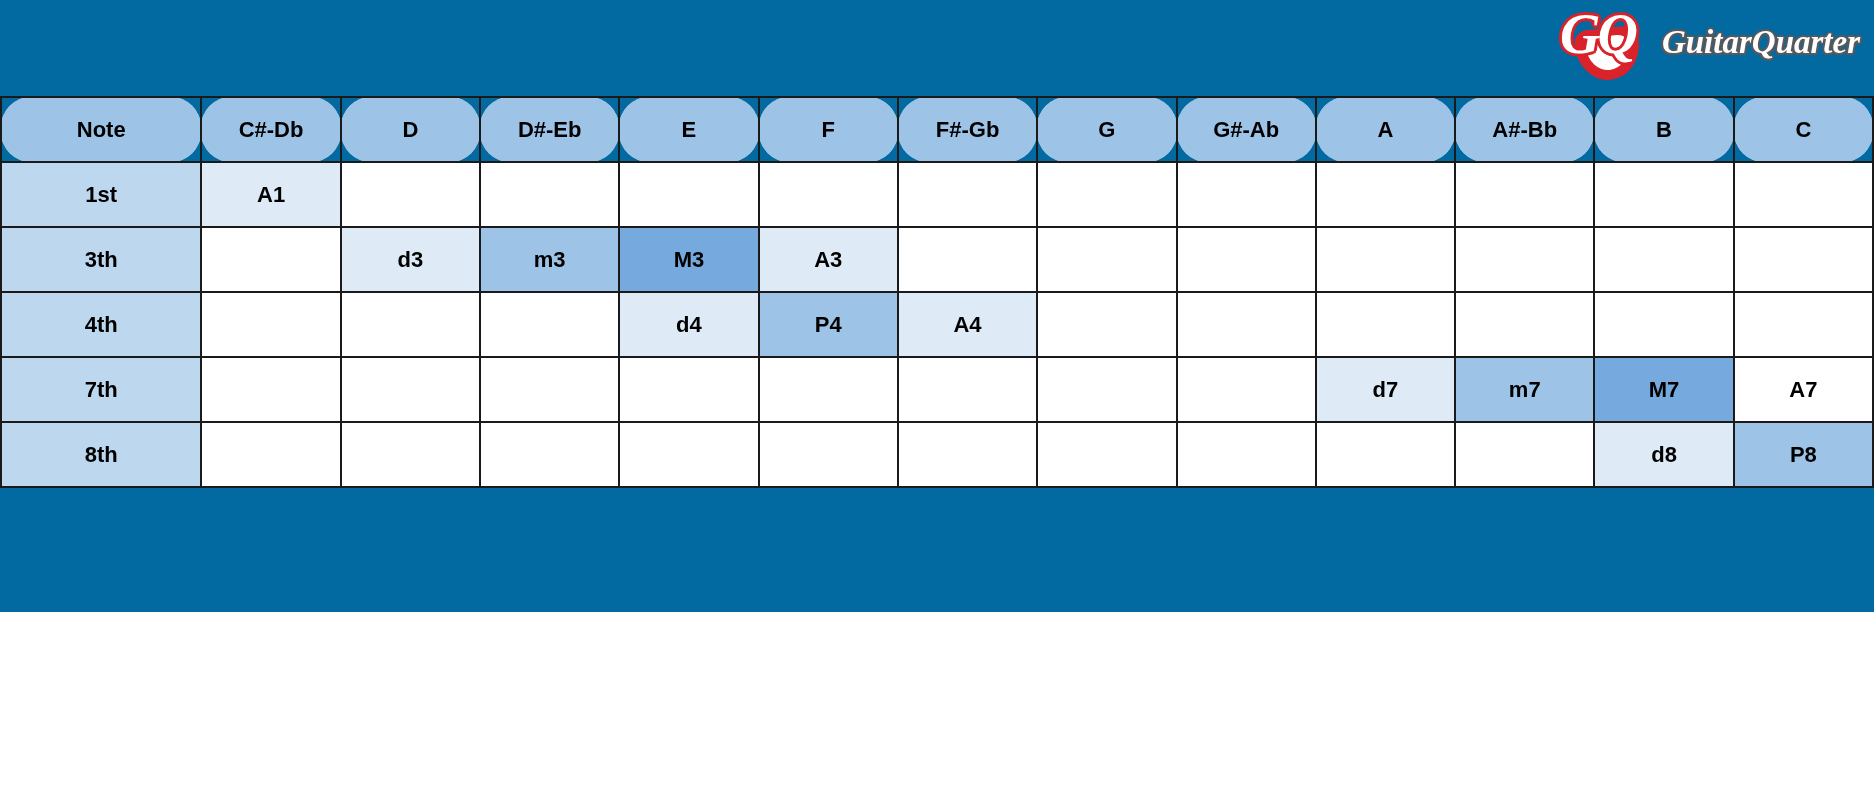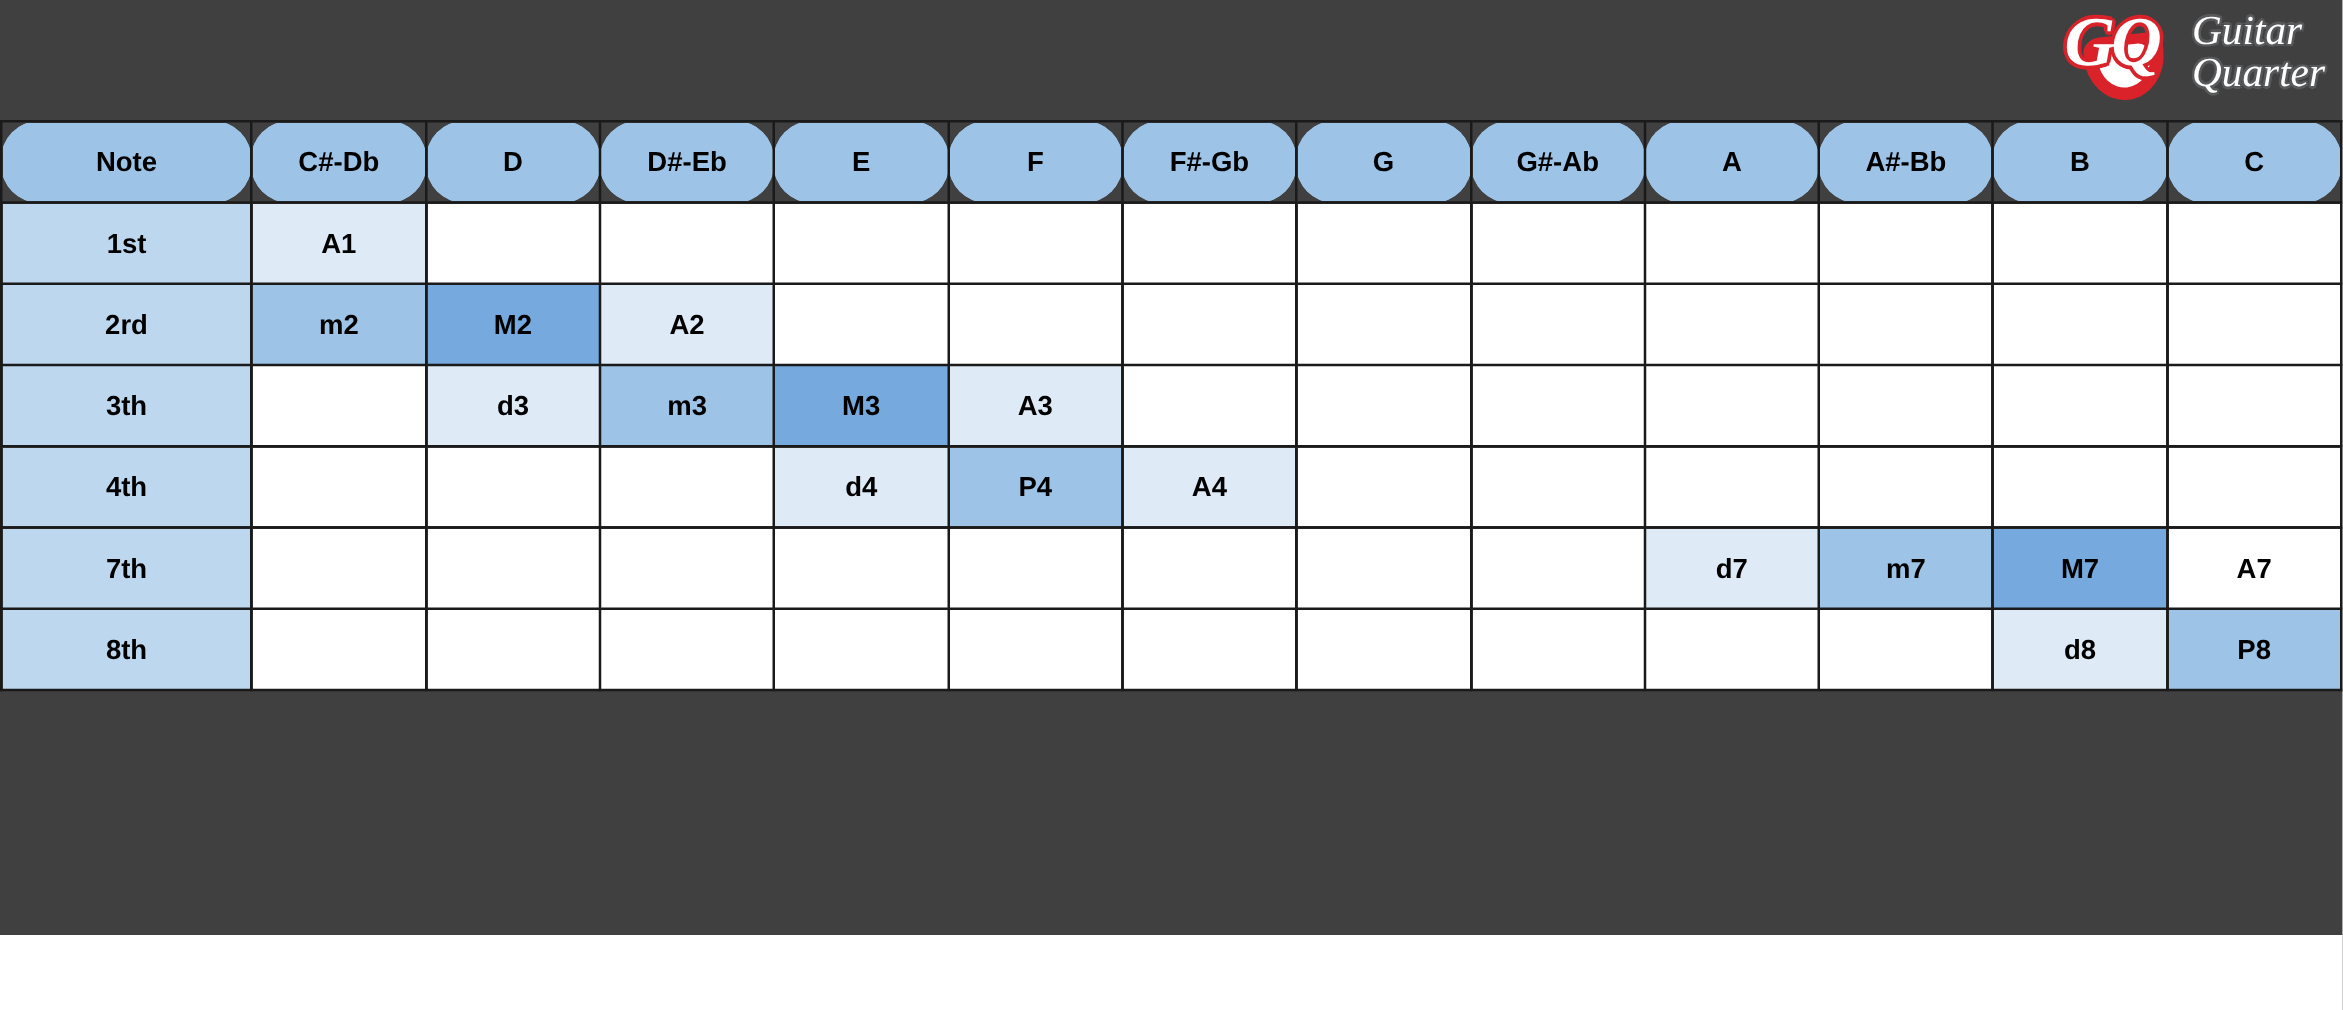--- a/index.html
+++ b/index.html
@@ -16,8 +16,8 @@
   .page {
     position: relative;
     width: 1874px;
-    height: 748px;
-    background: #404040;
+    height: 612px;
+    background: #0369a1;
   }
   
   .logo {

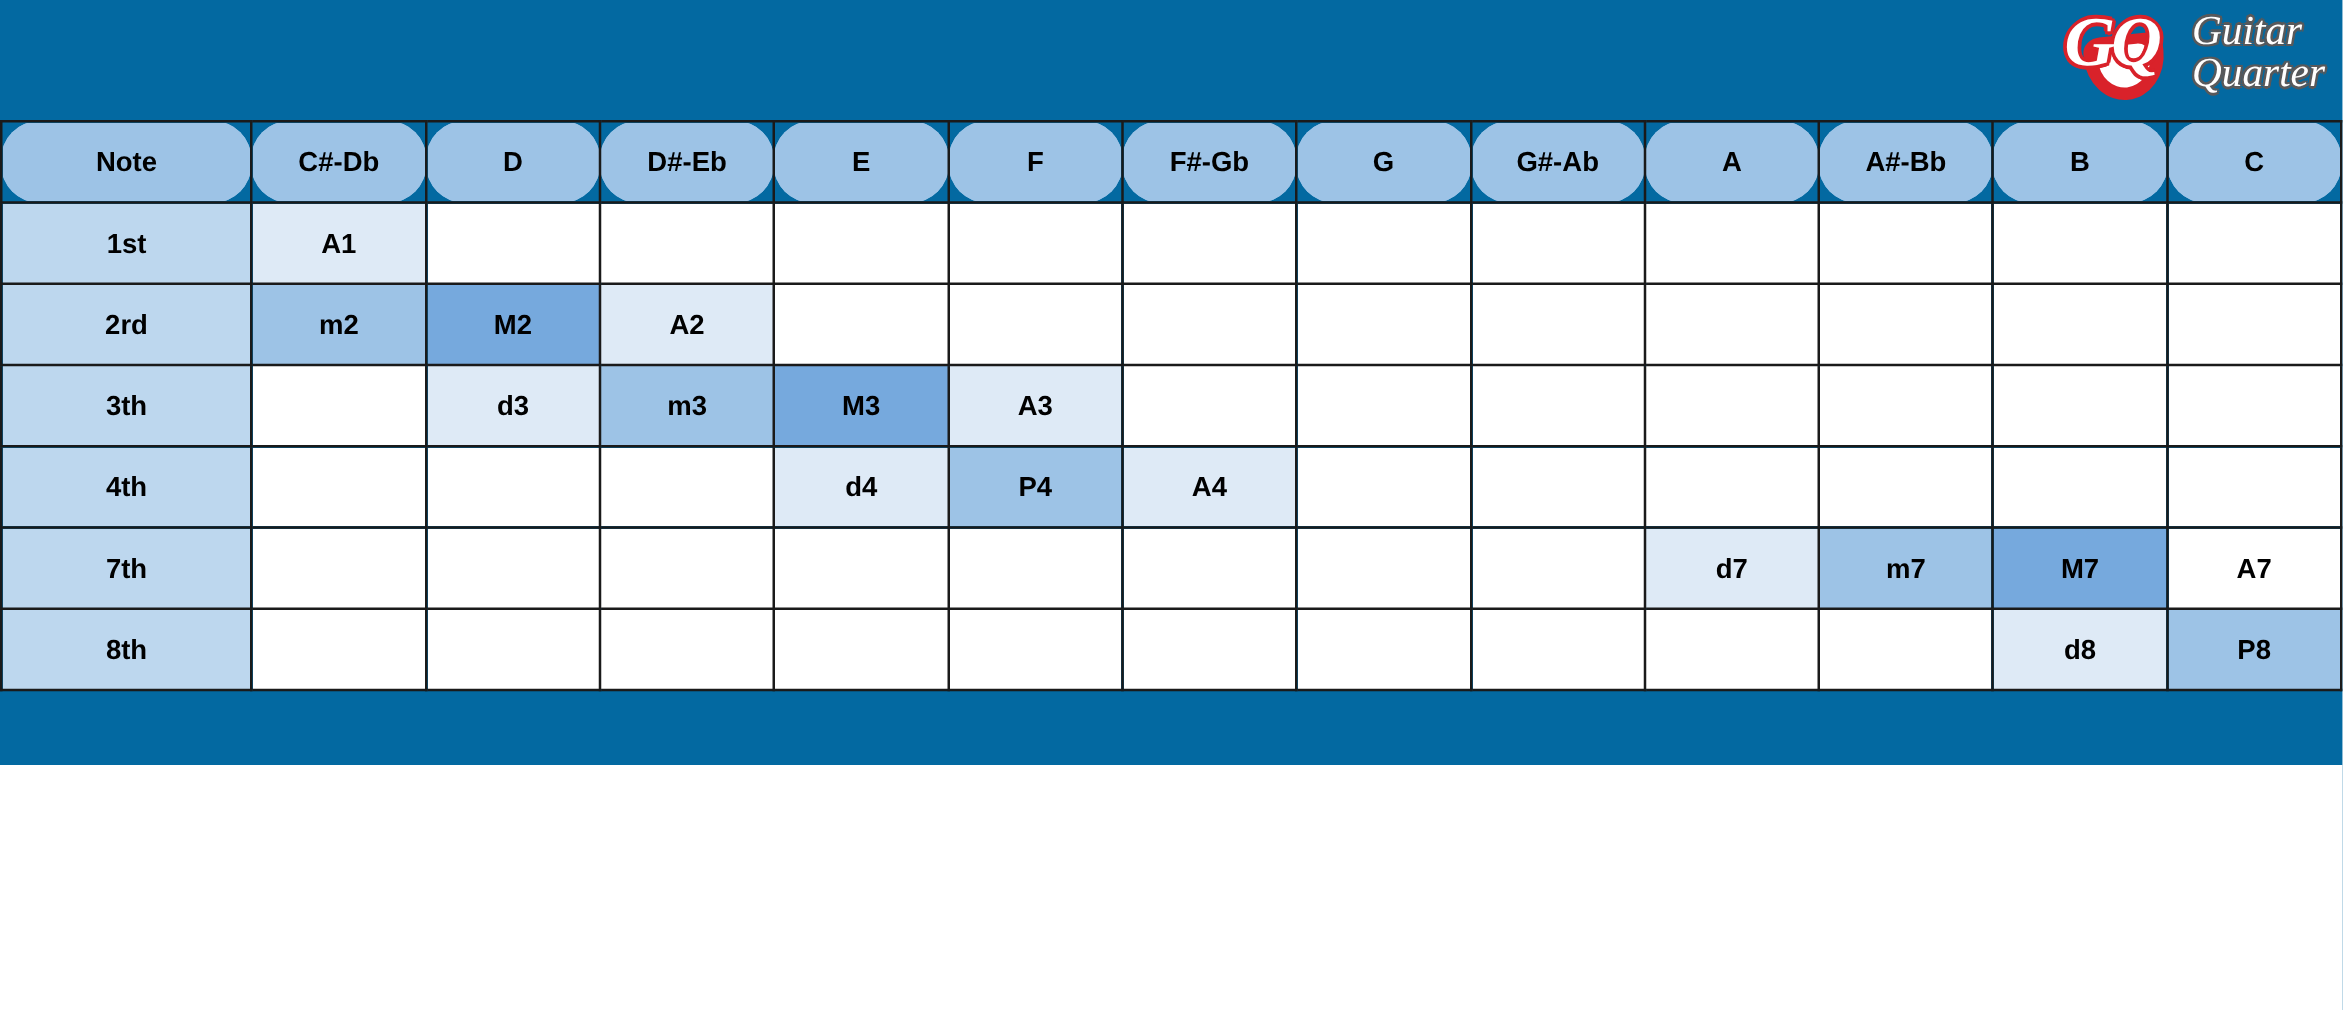--- a/index.html
+++ b/index.html
@@ -75,11 +75,10 @@
   }
   .logo-text {
     display: flex;
-    flex-direction: column;
     line-height: 1.02;
     font-family: "Liberation Serif", serif;
     font-style: italic;
-    font-weight: normal;
+    font-weight: bold;
     font-size: 33px;
     color: #ffffff;
     text-shadow:

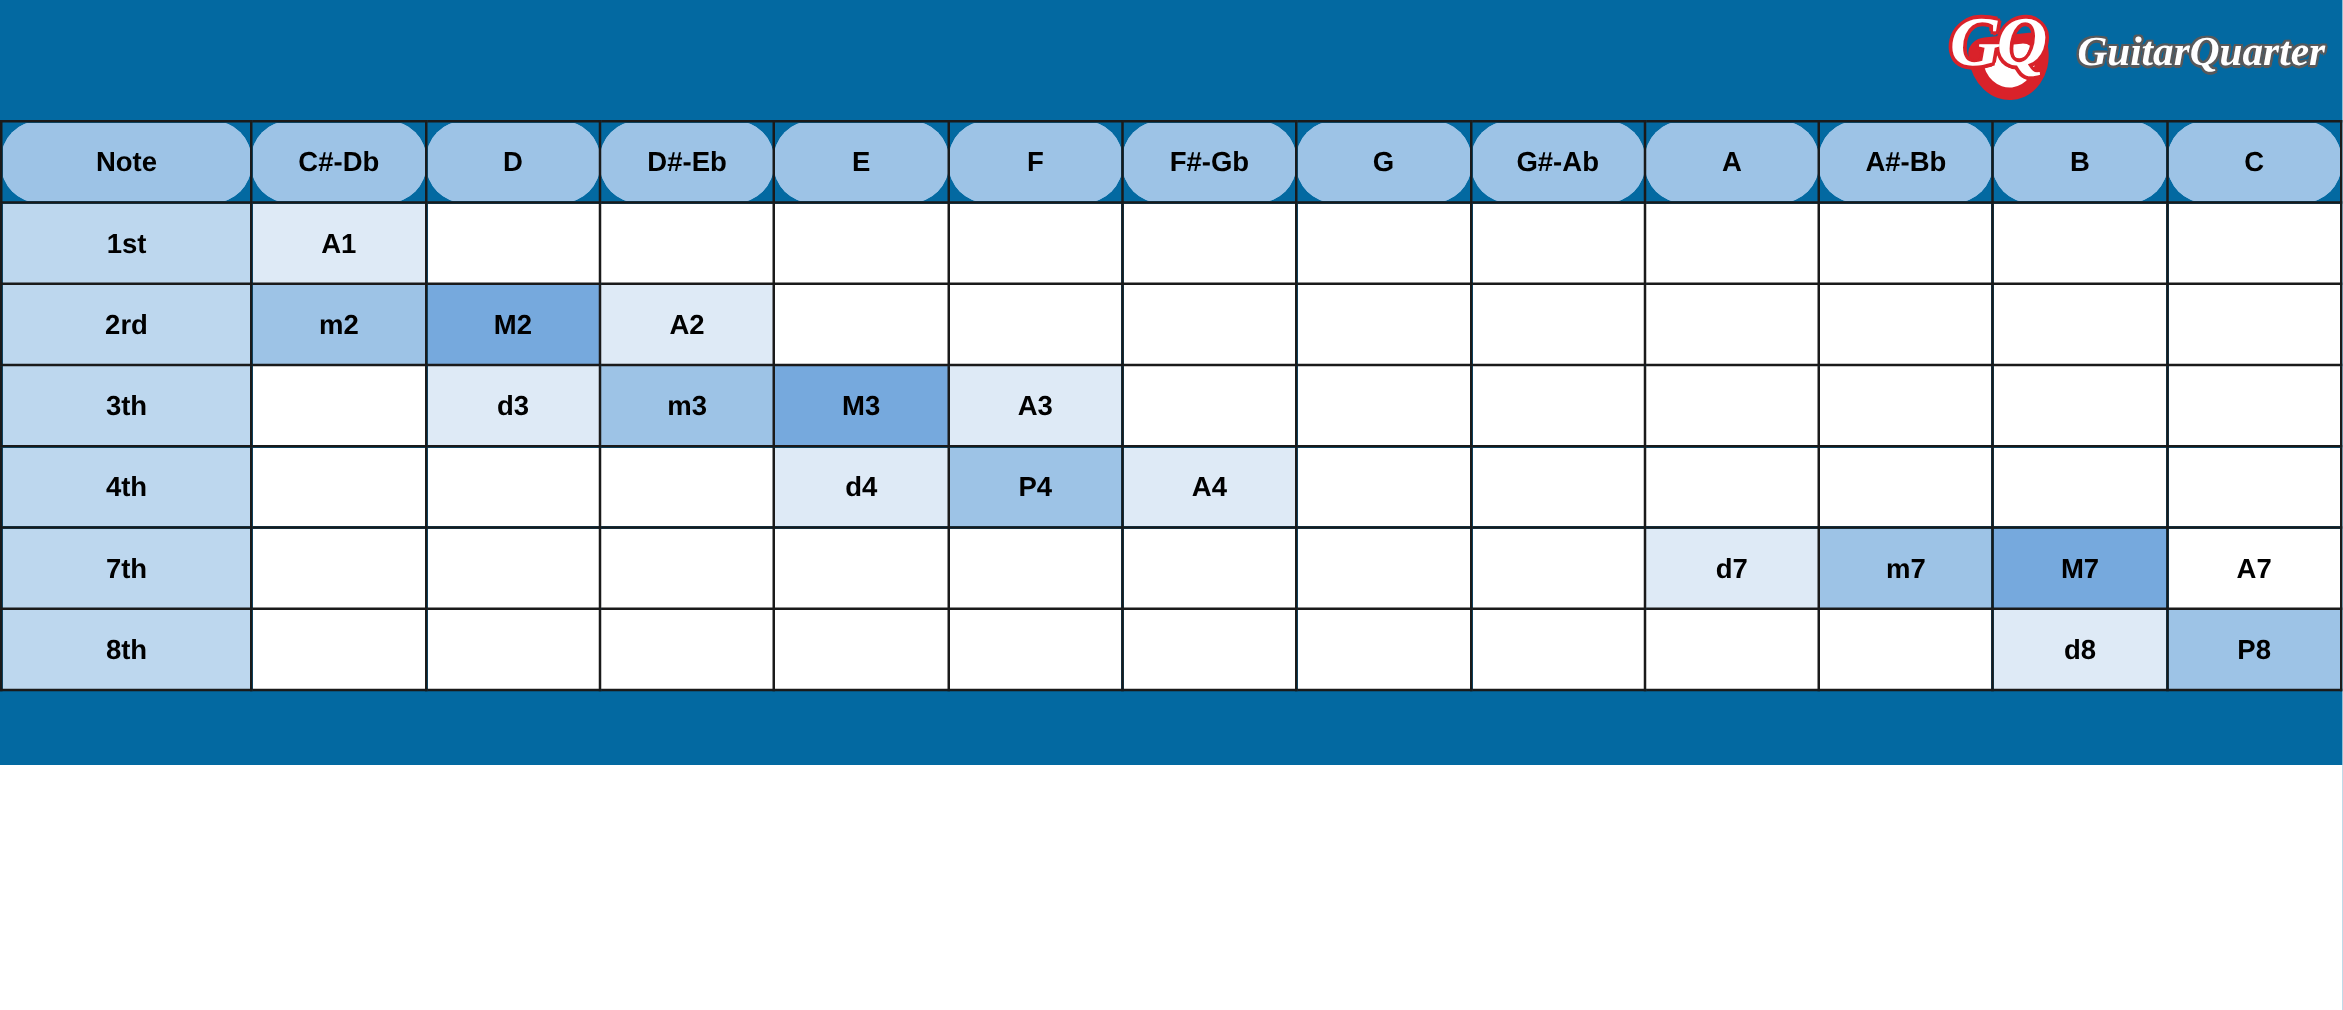--- a/index.html
+++ b/index.html
@@ -189,21 +189,6 @@
             <td class="c-empty"></td>
           </tr>
           <tr>
-            <td class="rowlabel">2rd</td>
-            <td class="c-mid">m2</td>
-            <td class="c-dark">M2</td>
-            <td class="c-light">A2</td>
-            <td class="c-empty"></td>
-            <td class="c-empty"></td>
-            <td class="c-empty"></td>
-            <td class="c-empty"></td>
-            <td class="c-empty"></td>
-            <td class="c-empty"></td>
-            <td class="c-empty"></td>
-            <td class="c-empty"></td>
-            <td class="c-empty"></td>
-          </tr>
-          <tr>
             <td class="rowlabel">3th</td>
             <td class="c-empty"></td>
             <td class="c-light">d3</td>

